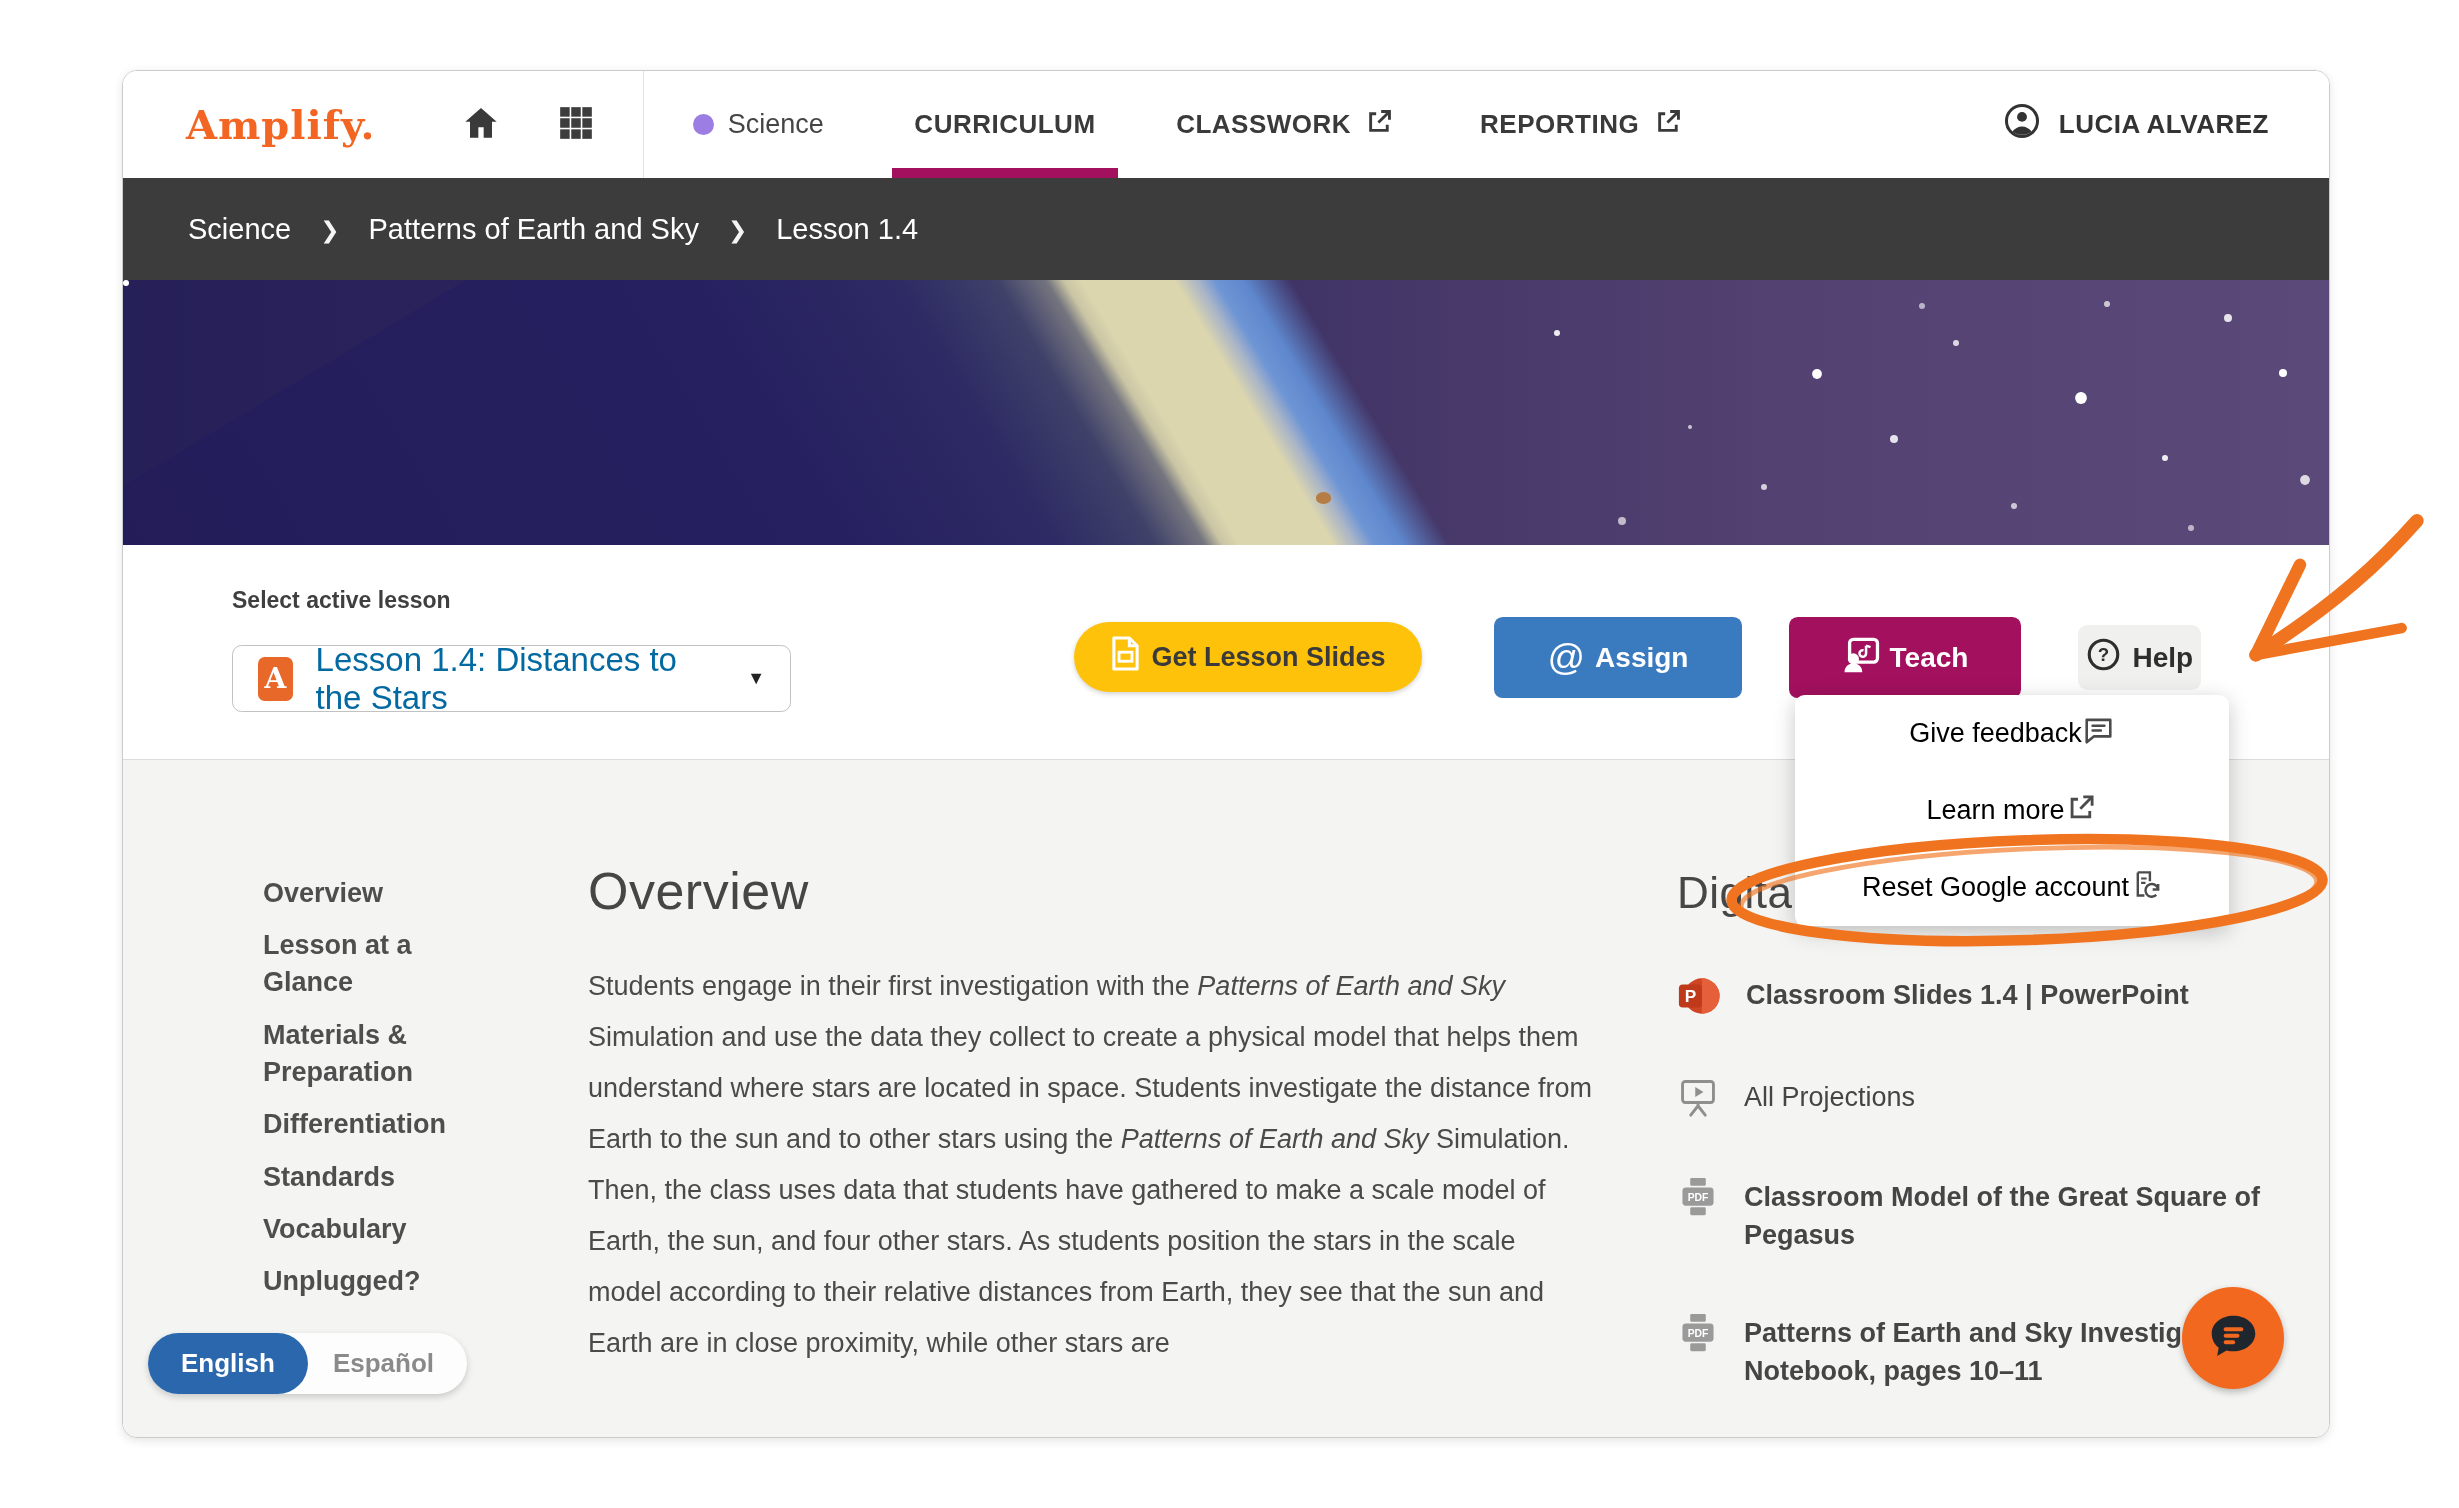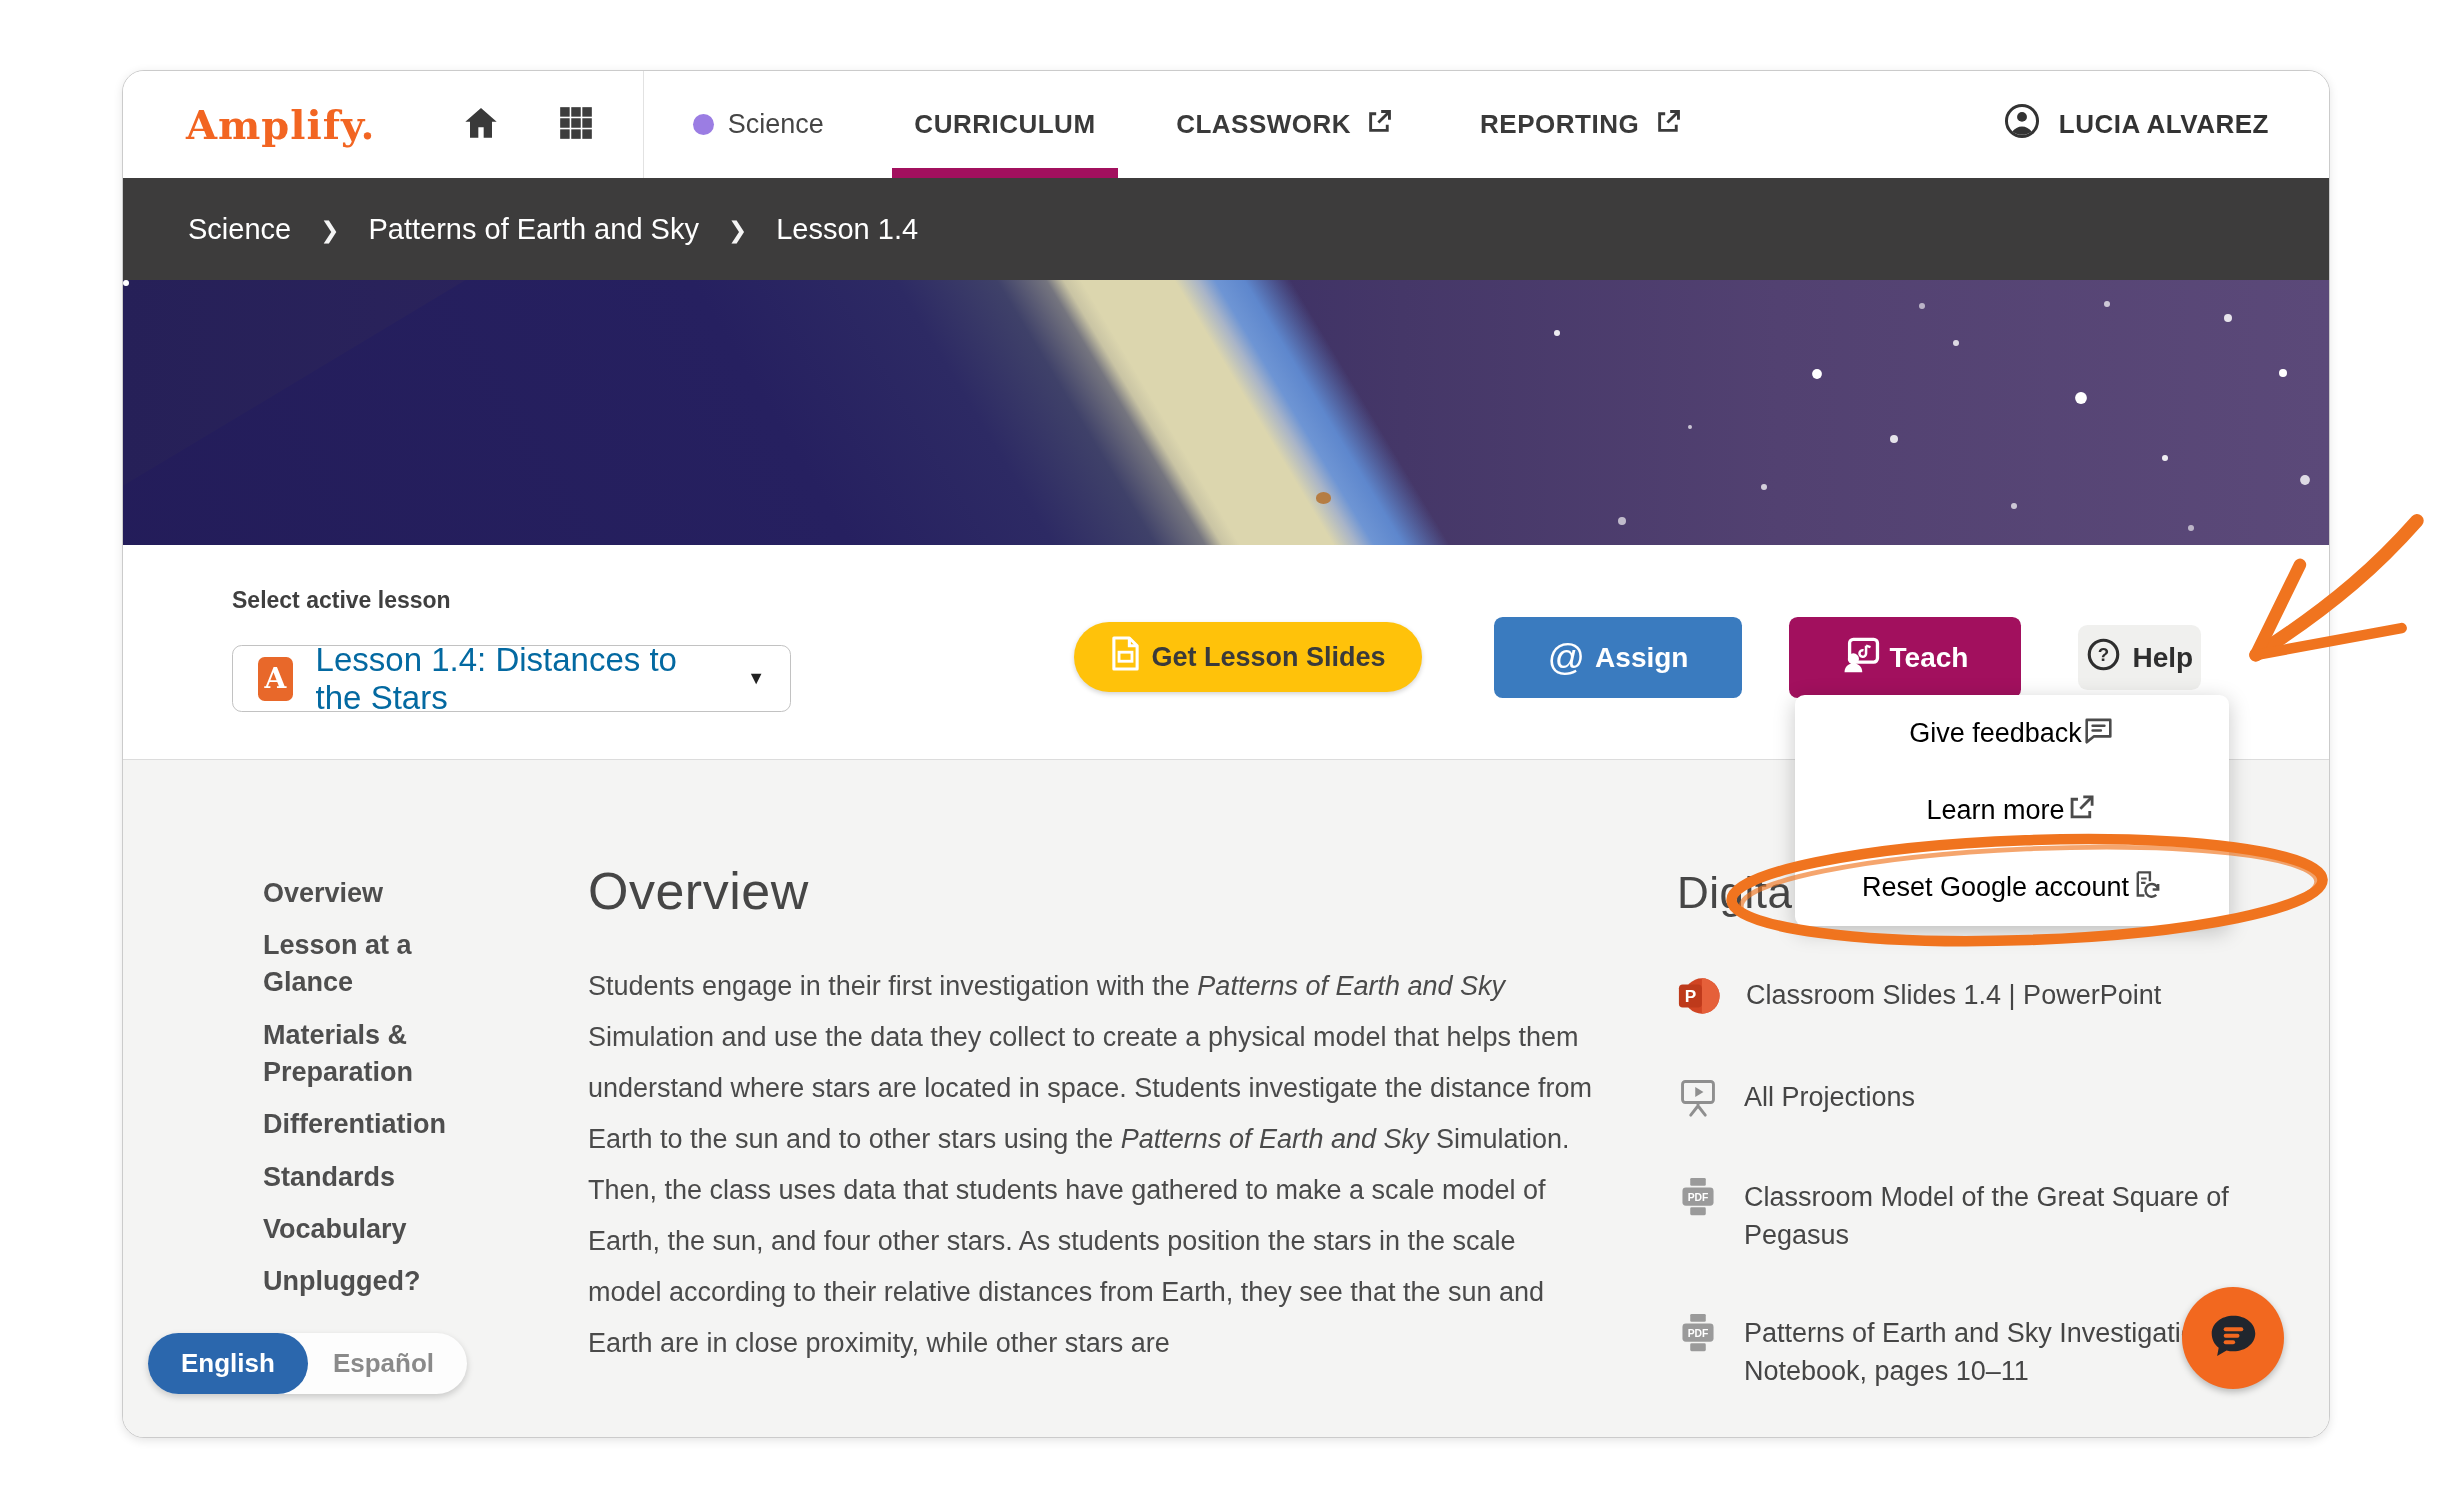--- a/index.html
+++ b/index.html
@@ -15,7 +15,7 @@
 
   
   .card{position:absolute;left:122px;top:70px;width:2208px;height:1368px;background:#fff;
-        border:1.9px solid #cbcbcb;border-radius:22px;box-shadow:0 2.9px 9.6px rgba(0,0,0,.10);overflow:hidden}
+        border:1.9px solid #cbcbcb;border-radius:15px;box-shadow:0 2.9px 9.6px rgba(0,0,0,.10);overflow:hidden}
 
   
   .topbar{height:107px;display:flex;align-items:center;position:relative;background:#fff}

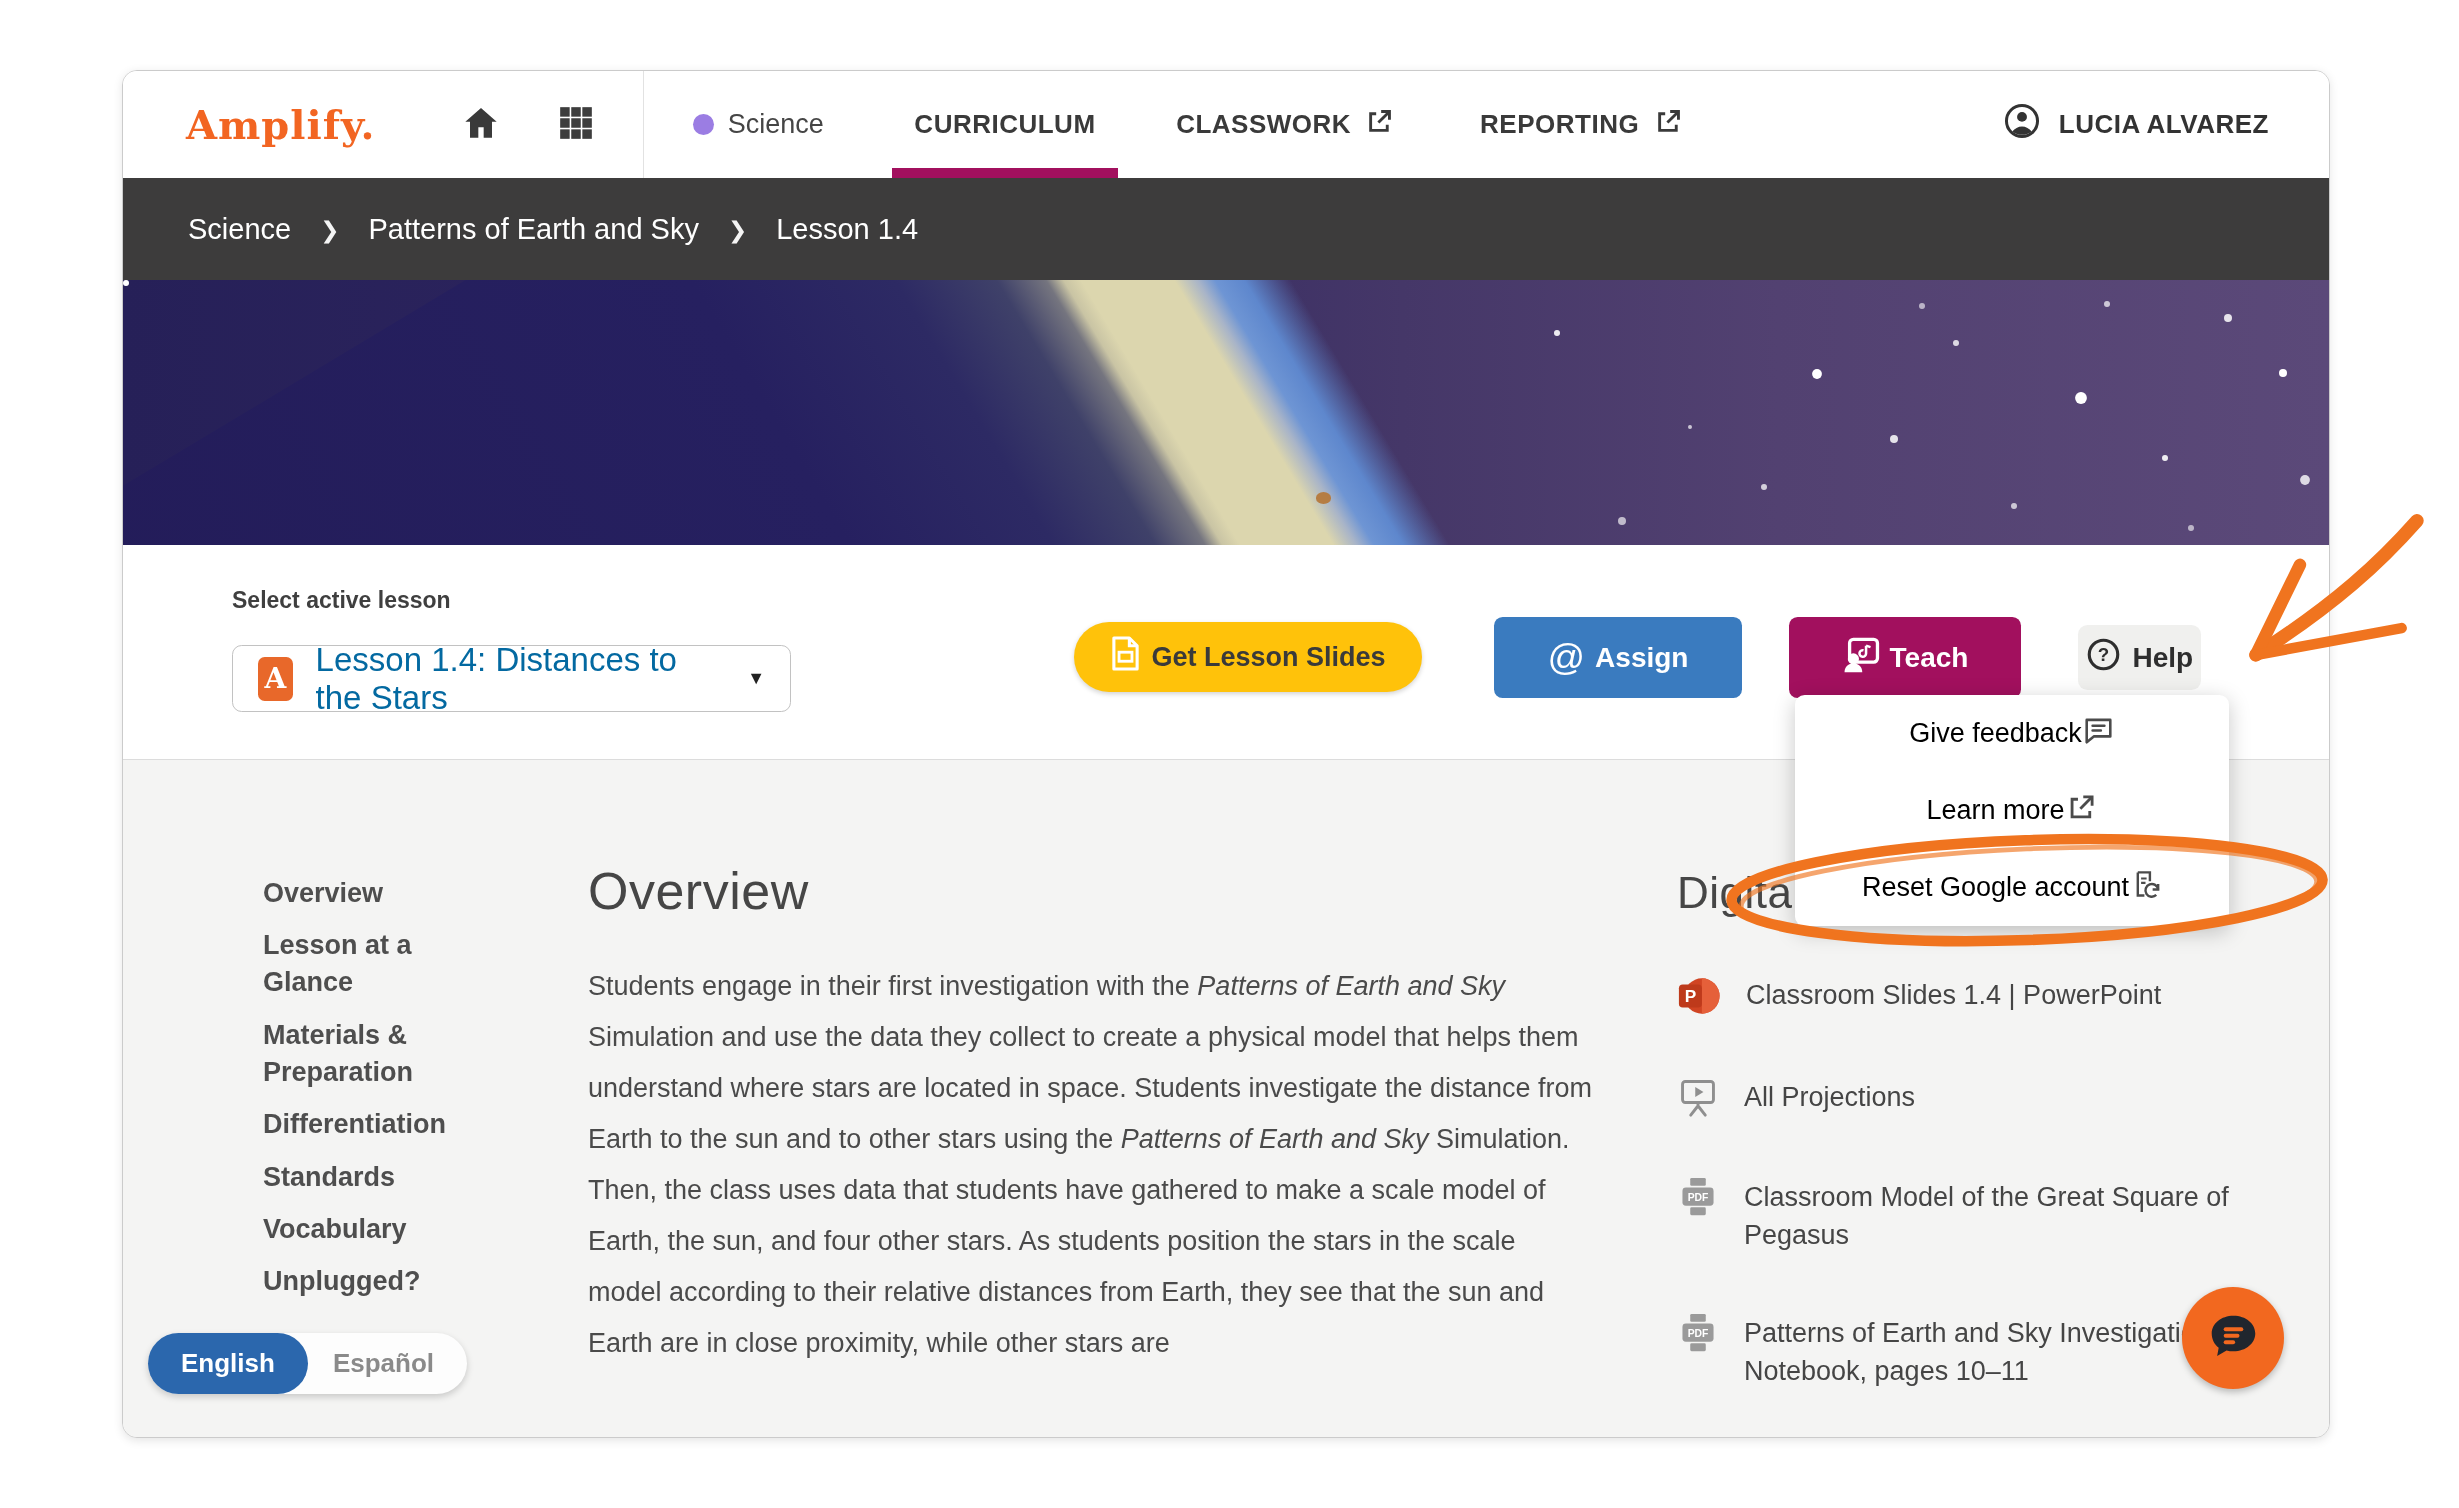--- a/index.html
+++ b/index.html
@@ -86,7 +86,7 @@
   .res-list{margin-top:56px}
   .res-item{display:flex;gap:25px;margin-bottom:58px;align-items:flex-start;cursor:pointer}
   .res-item .txt{font-size:27px;line-height:38px;color:#454545;padding-top:1.9px}
-  .res-item.bold .txt{font-weight:400}
+  .res-item.bold .txt{font-weight:700}
   .res-icon{flex:0 0 42px;display:flex;justify-content:center}
 
   .lang-toggle{position:absolute;left:25px;top:573px;height:61px;background:#fdfdfd;border-radius:38px;

